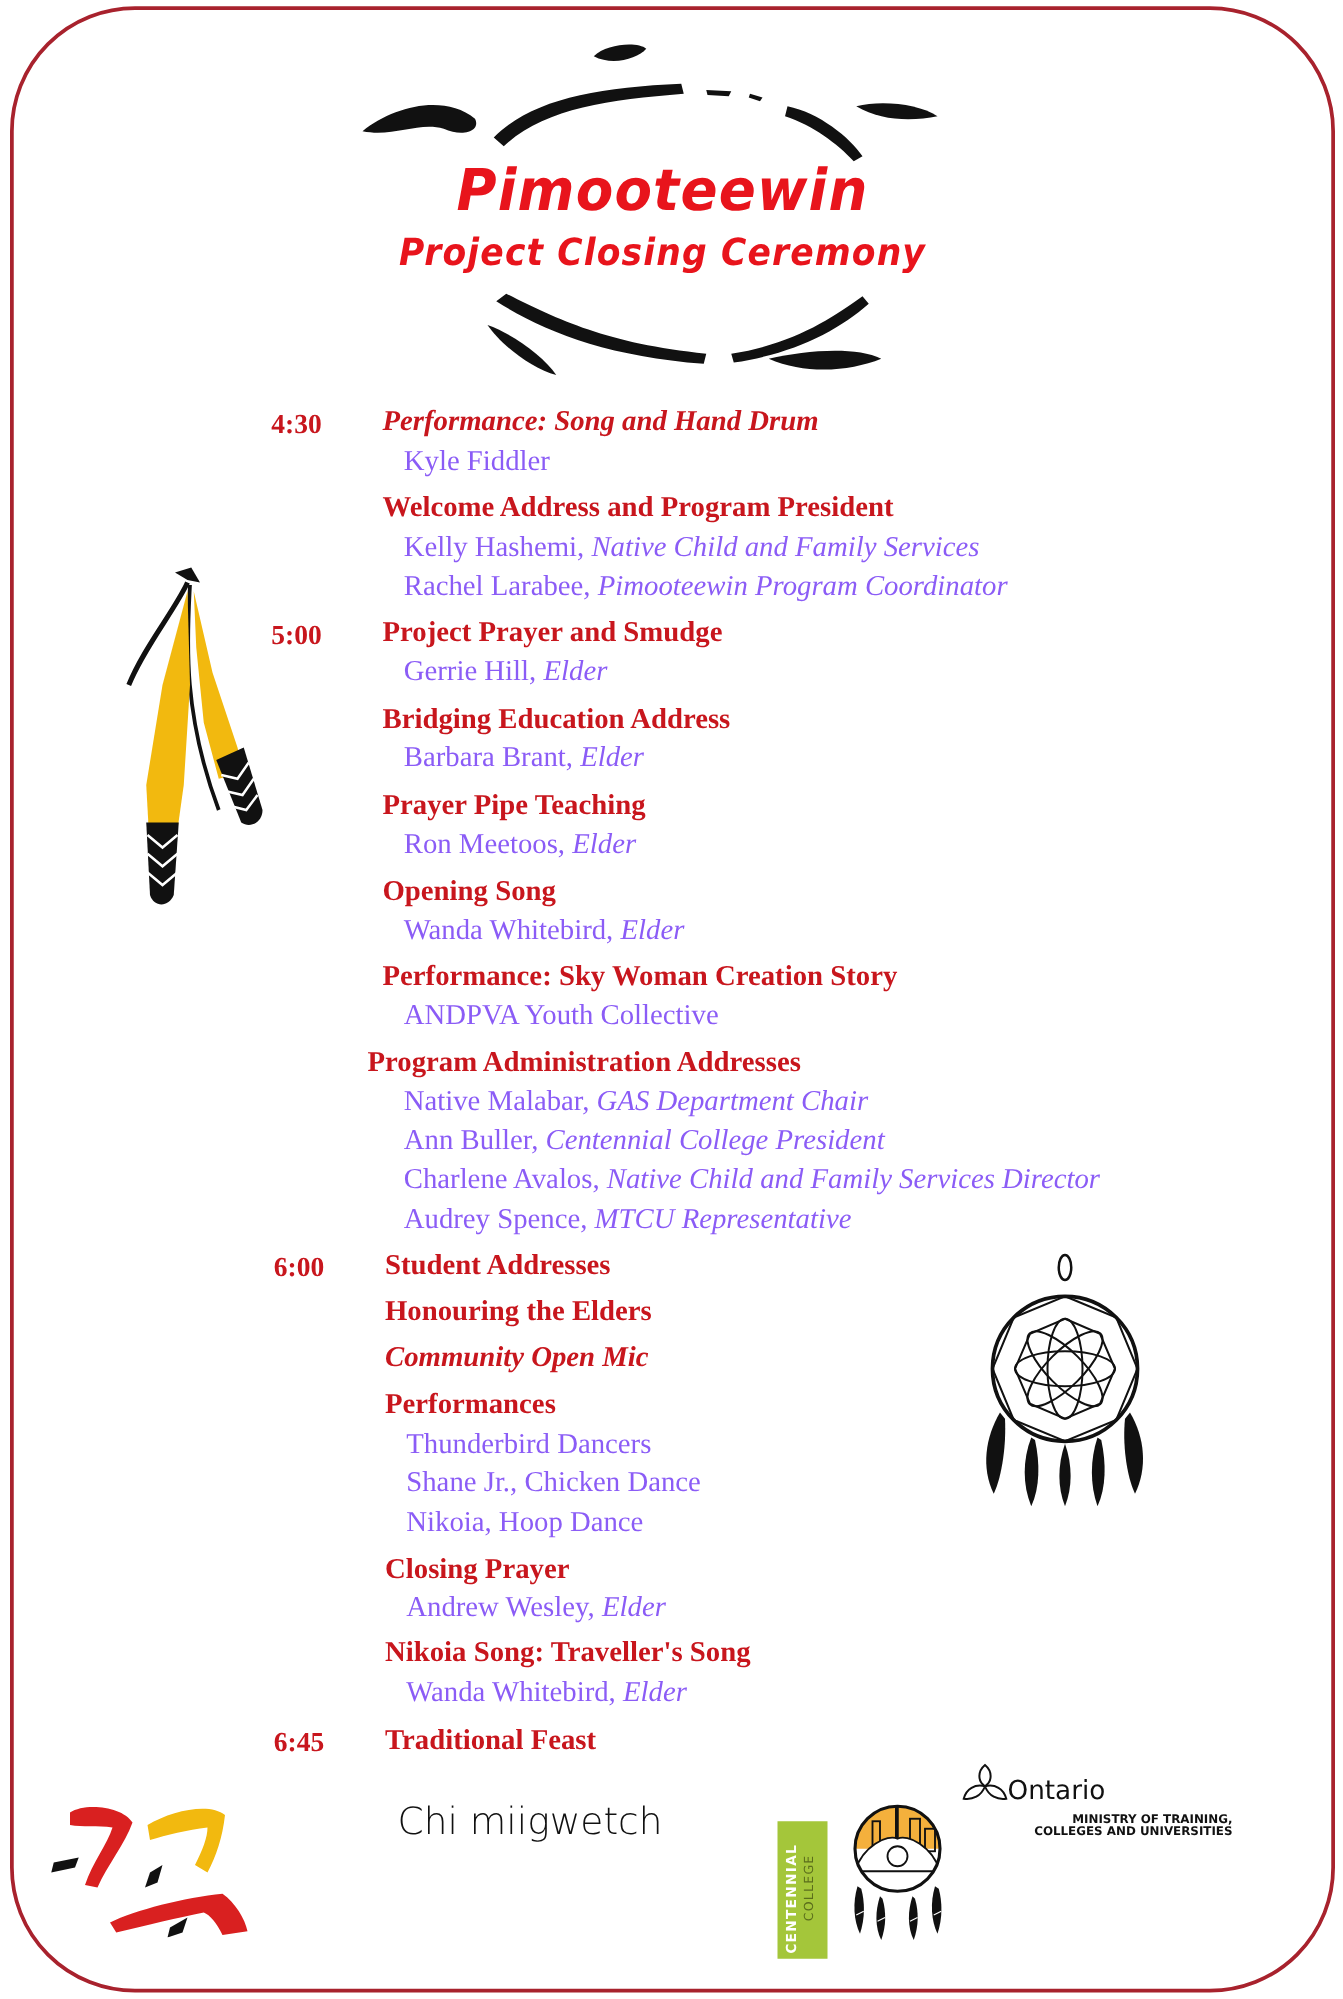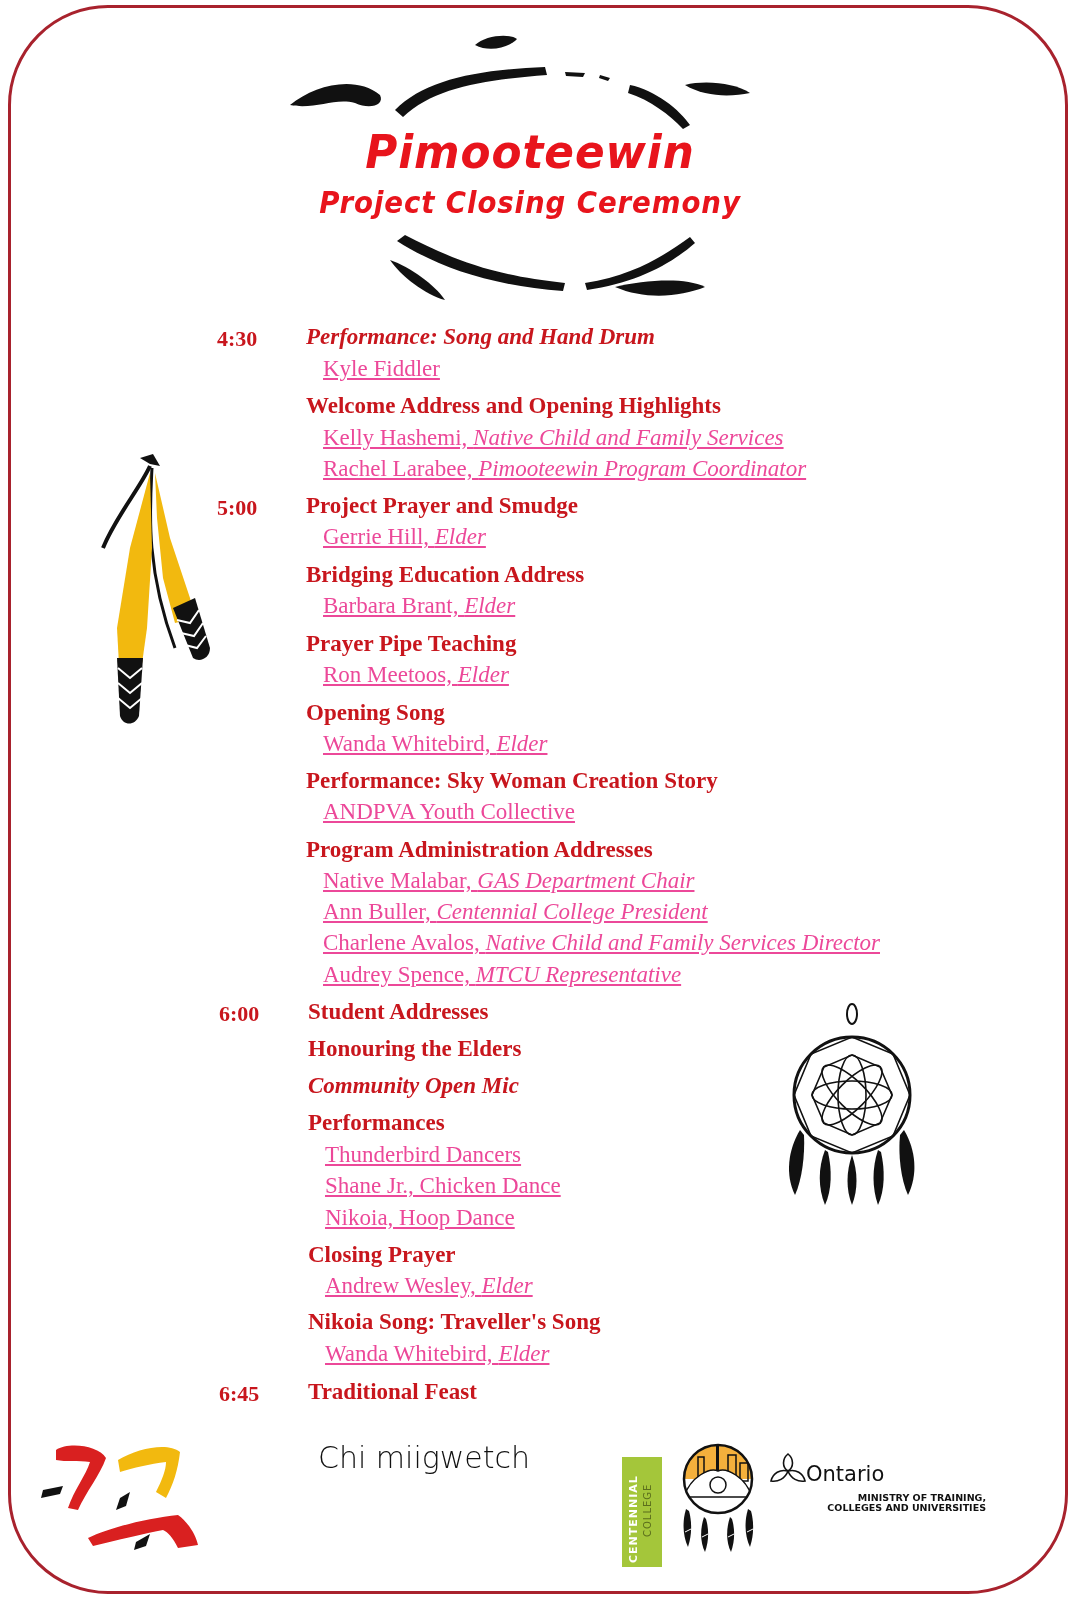--- a/index.html
+++ b/index.html
@@ -81,11 +81,10 @@
     }
     .person {
       position: absolute;
-      color: #ec4899;
+      color: #8b5cf6;
       font-family: "Liberation Serif", serif;
       font-size: 23px;
       white-space: nowrap;
-      text-decoration: underline;
     }
     .person .role {
       font-style: italic;

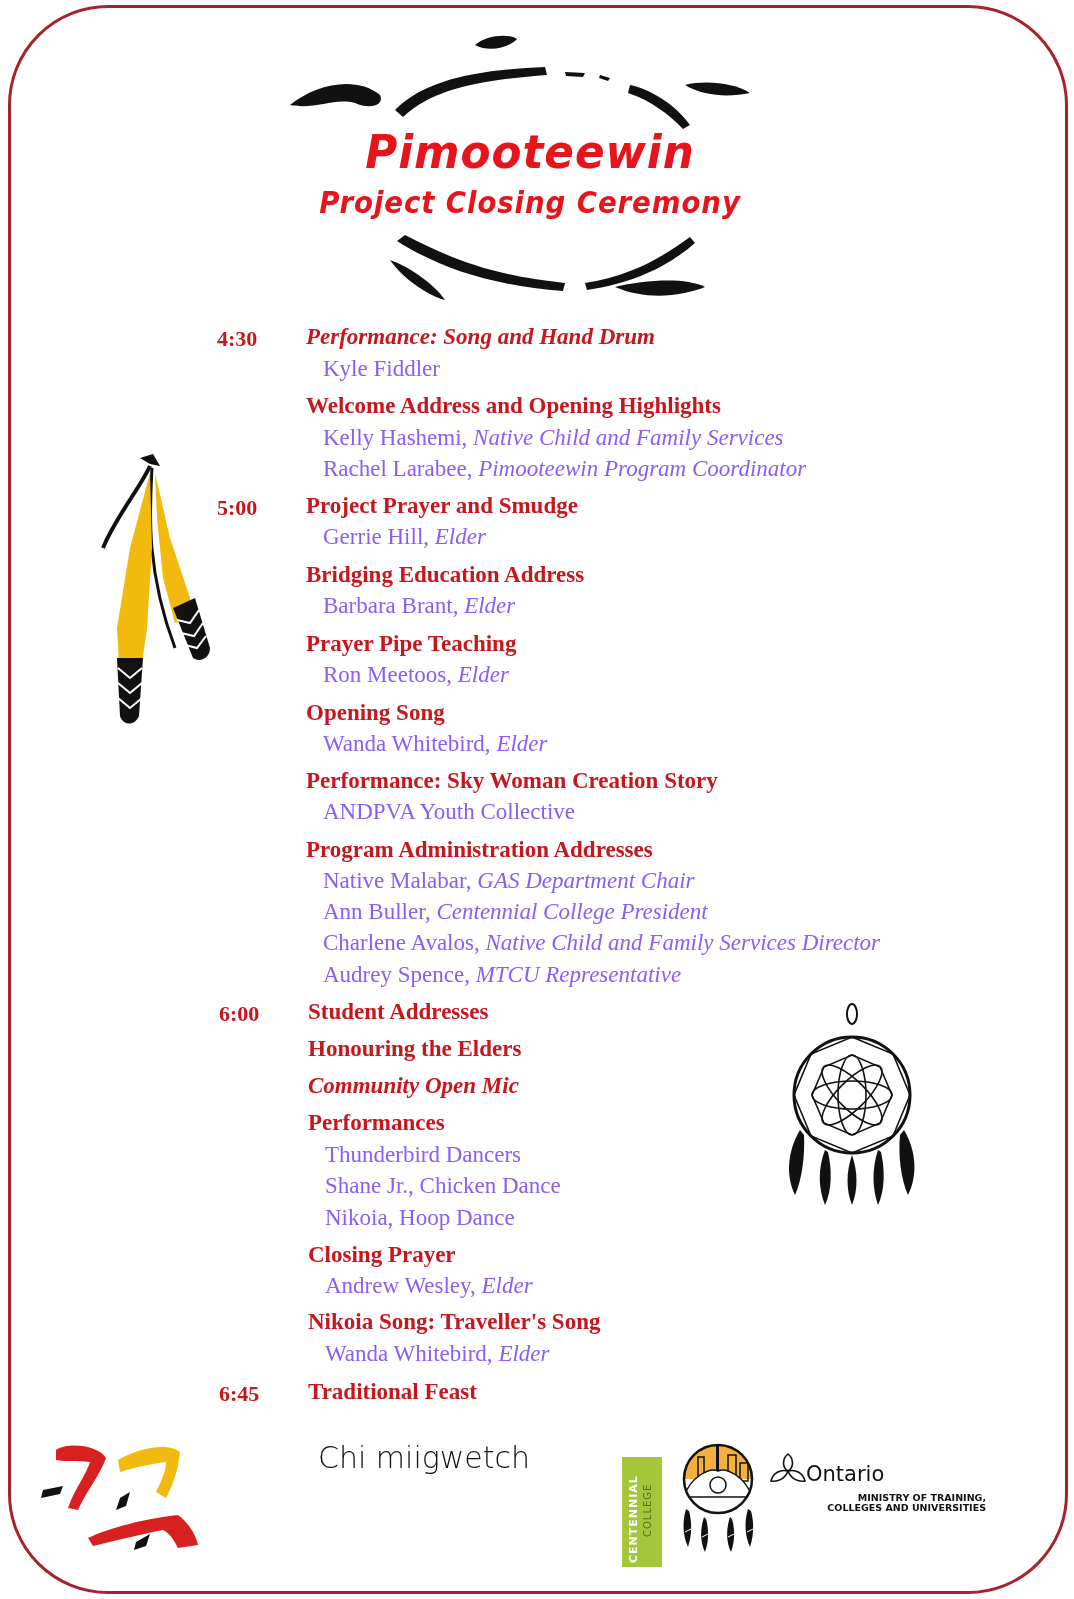--- a/index.html
+++ b/index.html
@@ -228,7 +228,7 @@
   <div class="heading" style="left:306px;top:324px;font-style:italic;">Performance: Song and Hand Drum</div>
   <div class="person" style="left:323px;top:356px;"><span>Kyle Fiddler</span></div>
 
-  <div class="heading" style="left:306px;top:393px;">Welcome Address and Opening Highlights</div>
+  <div class="heading" style="left:306px;top:393px;">Welcome Address and Program President</div>
   <div class="person" style="left:323px;top:425px;"><span>Kelly Hashemi, </span><span class="role">Native Child and Family Services</span></div>
   <div class="person" style="left:323px;top:456px;"><span>Rachel Larabee, </span><span class="role">Pimooteewin Program Coordinator</span></div>
 

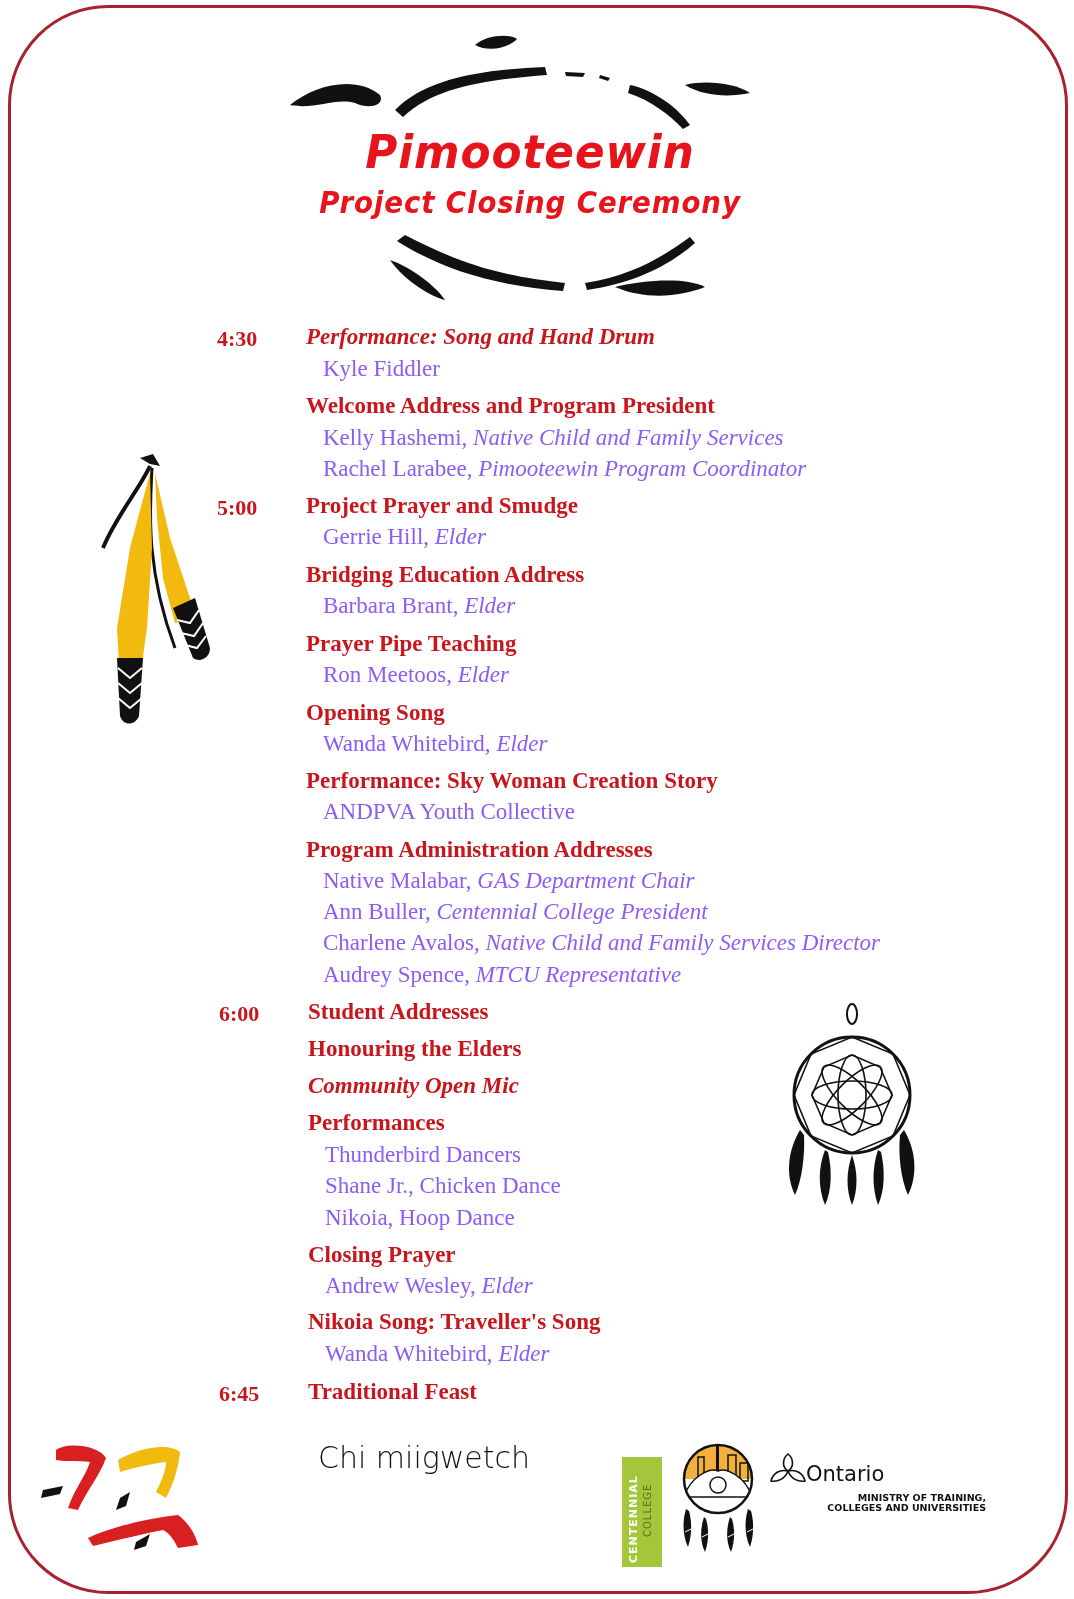--- a/index.html
+++ b/index.html
@@ -248,7 +248,7 @@
   <div class="heading" style="left:306px;top:768px;">Performance: Sky Woman Creation Story</div>
   <div class="person" style="left:323px;top:799px;"><span>ANDPVA Youth Collective</span></div>
 
-  <div class="heading" style="left:306px;top:837px;">Program Administration Addresses</div>
+  <div class="heading" style="left:294px;top:837px;">Program Administration Addresses</div>
   <div class="person" style="left:323px;top:868px;"><span>Native Malabar, </span><span class="role">GAS Department Chair</span></div>
   <div class="person" style="left:323px;top:899px;"><span>Ann Buller, </span><span class="role">Centennial College President</span></div>
   <div class="person" style="left:323px;top:930px;"><span>Charlene Avalos, </span><span class="role">Native Child and Family Services Director</span></div>

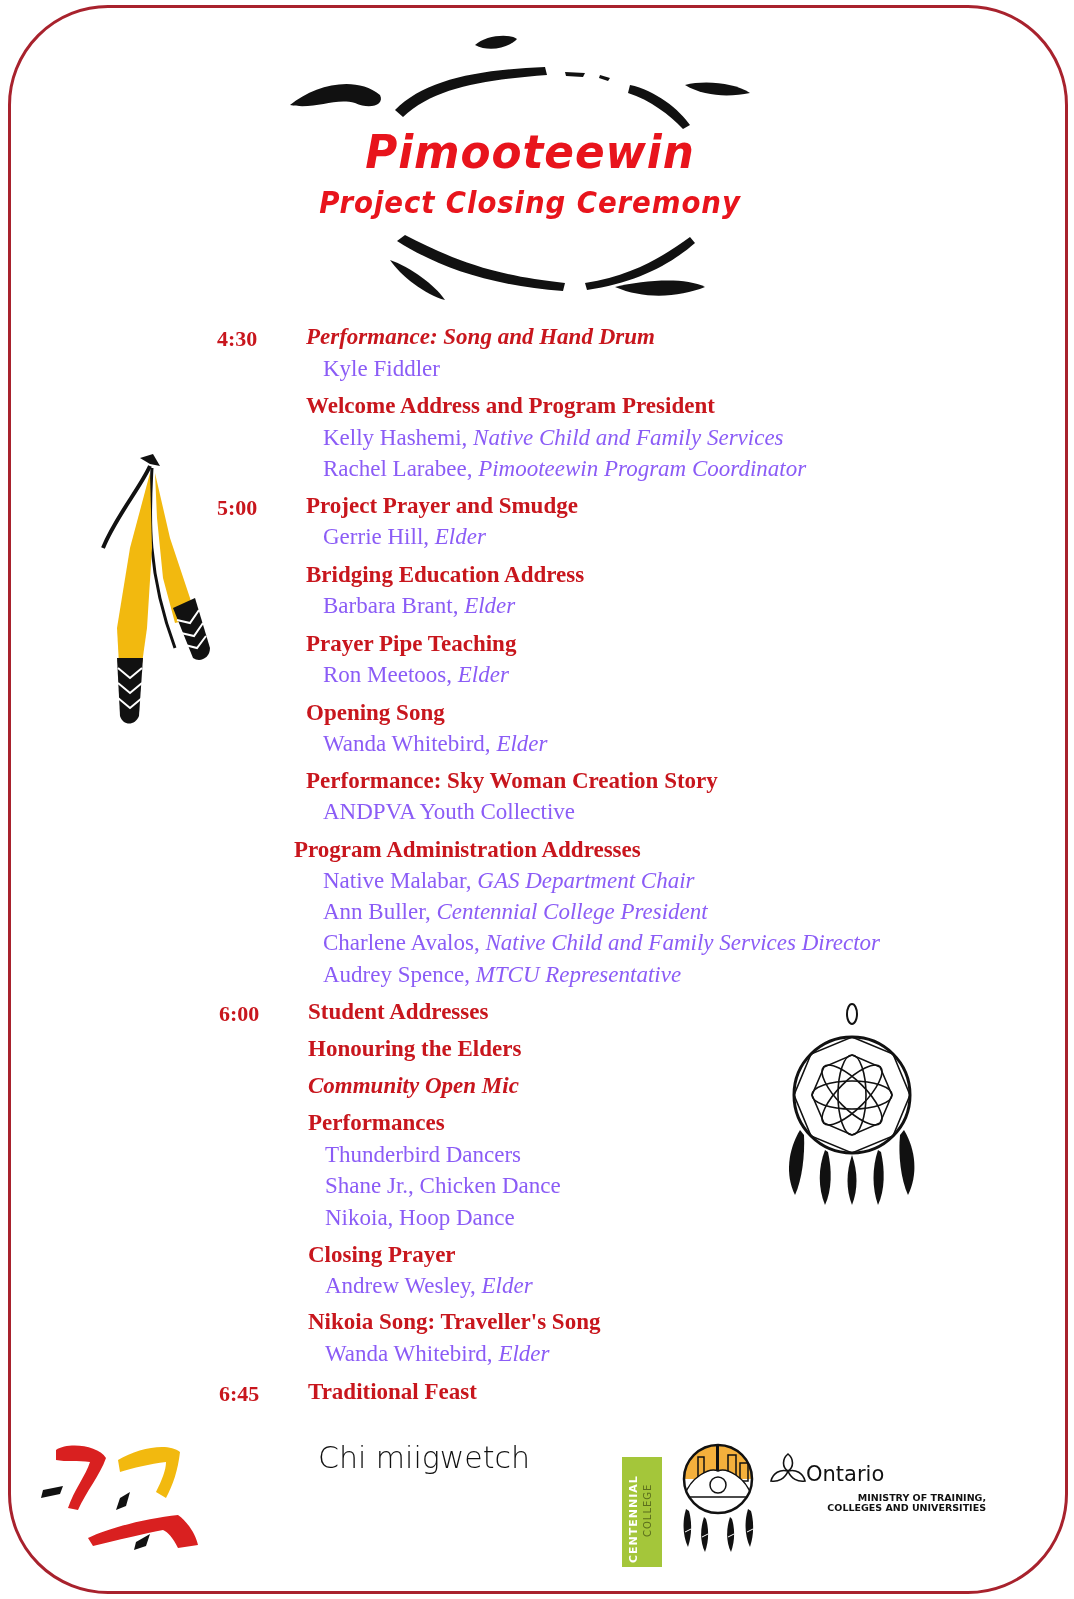--- a/index.html
+++ b/index.html
@@ -162,7 +162,7 @@
     .ontario {
       position: absolute;
       left: 766px;
-      top: 1445px;
+      top: 1403px;
       width: 230px;
       height: 75px;
     }

